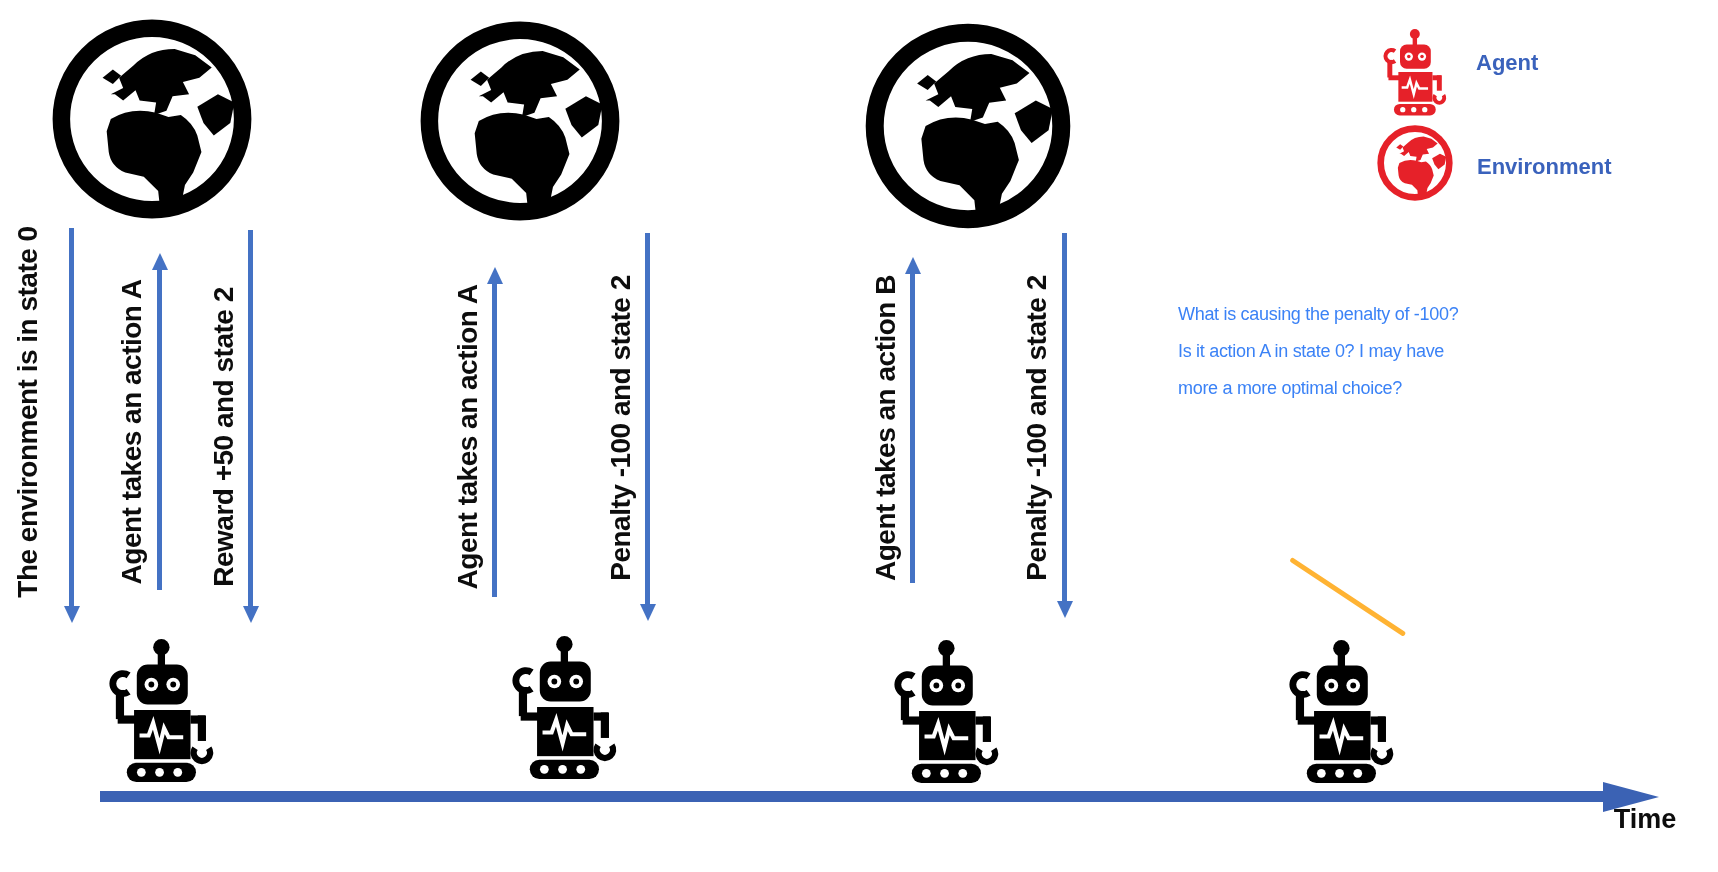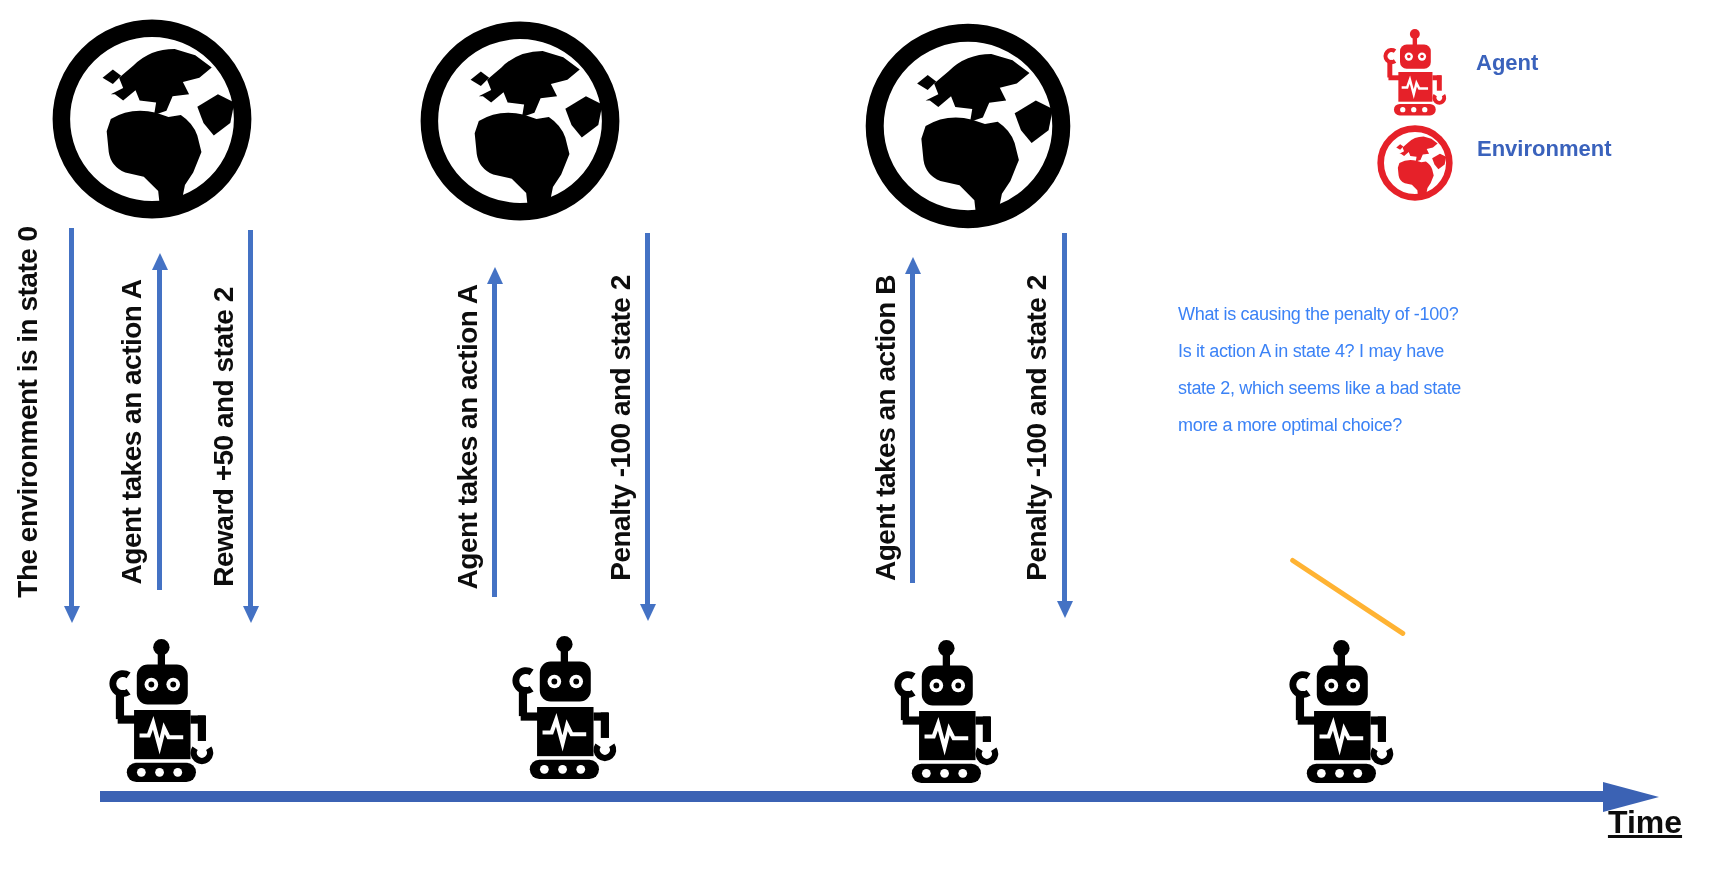--- a/index.html
+++ b/index.html
@@ -141,7 +141,7 @@
     <svg class="globe" style="left:1376px;top:124px;color:#E62129" width="78" height="78" viewBox="0 0 100 100">
         <use href="#globe-icon"></use>
       </svg>
-    <div class="legend-label" style="left:1477px;top:136px">Environment</div>
+    <div class="legend-label" style="left:1477px;top:154px">Environment</div>
   </div>
 
   <div class="annotation">

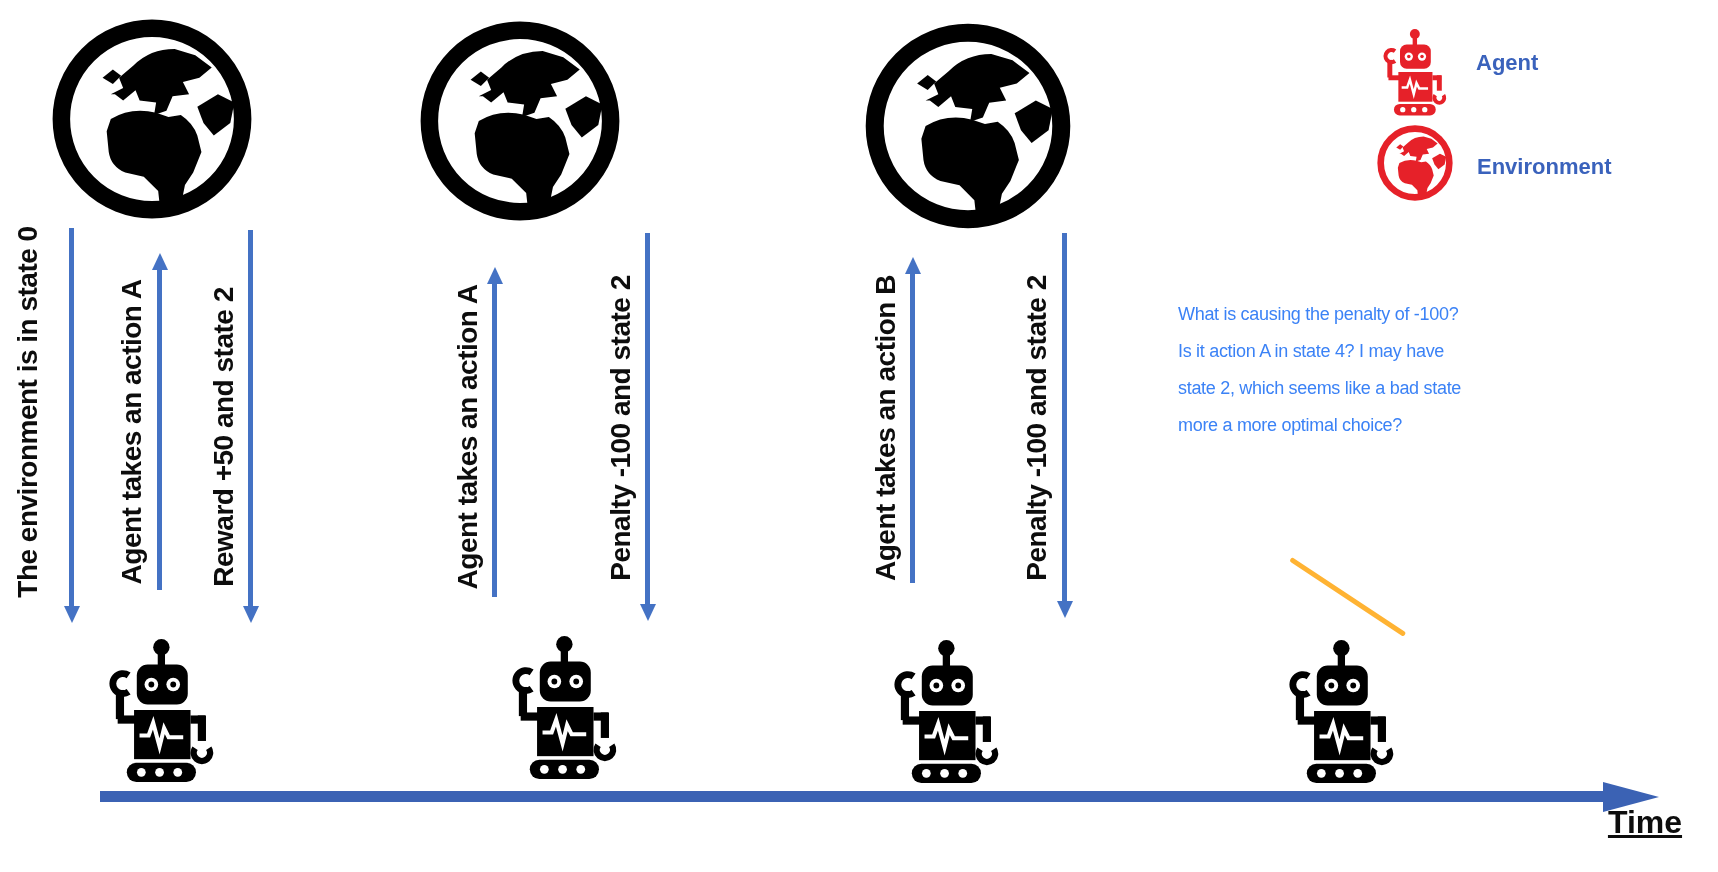--- a/index.html
+++ b/index.html
@@ -146,7 +146,7 @@
 
   <div class="annotation">
     <div>What is causing the penalty of -100?</div>
-    <div>Is it action A in state 4? I may have</div>
+    <div>Is it action A in state 0? I may have</div>
     <div>state 2, which seems like a bad state</div>
     <div>more a more optimal choice?</div>
   </div>

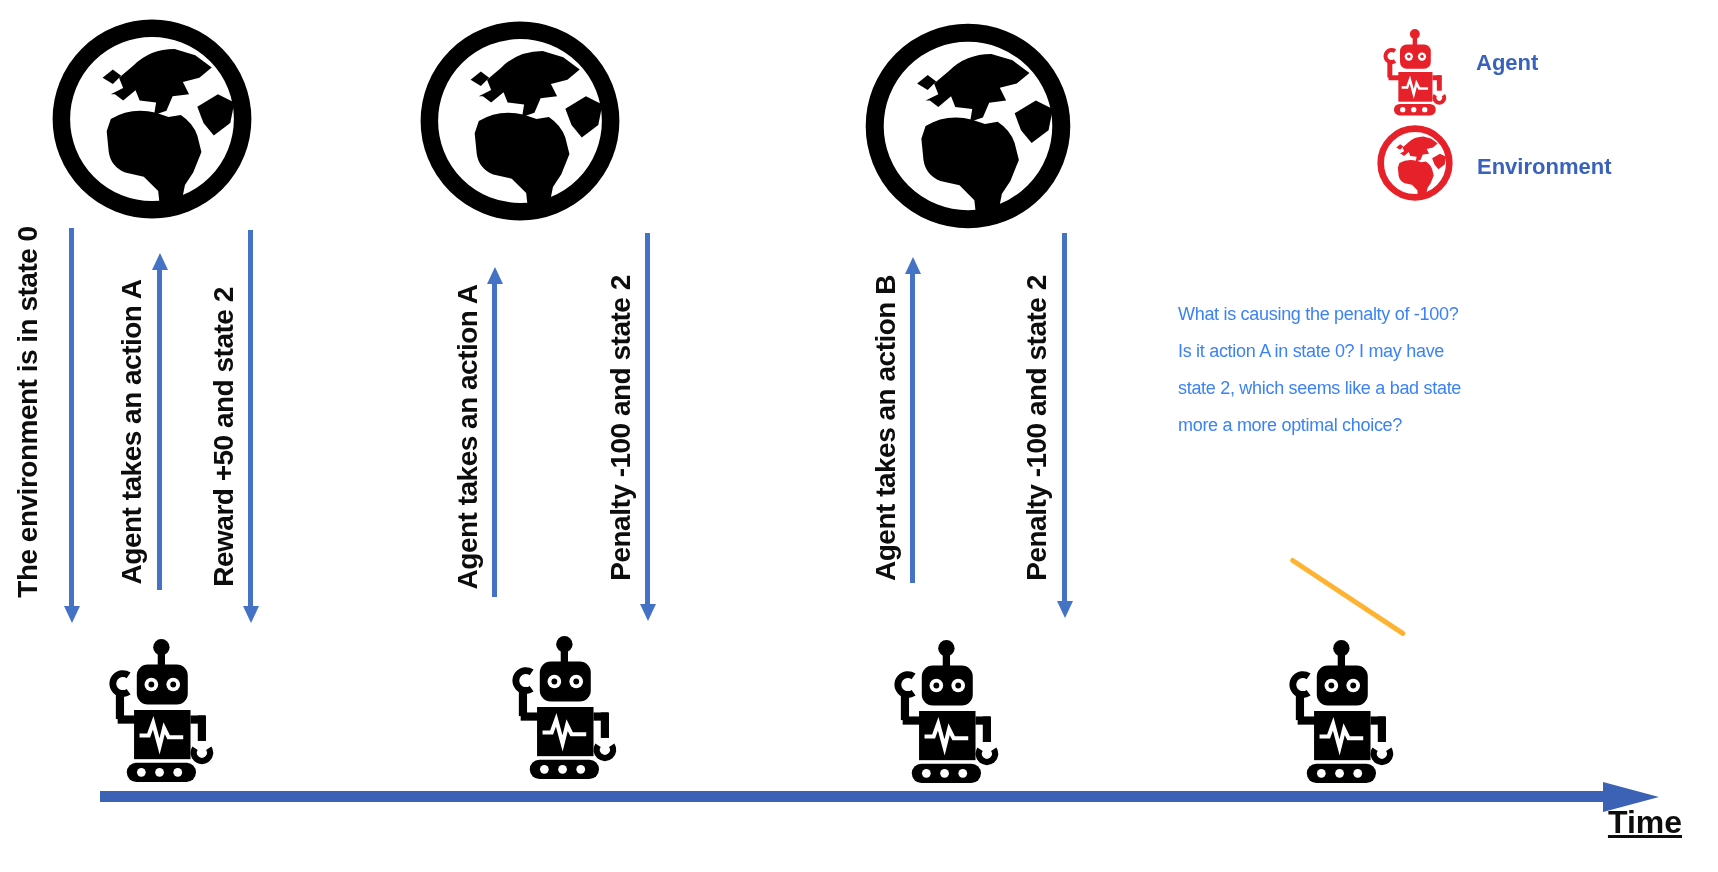--- a/index.html
+++ b/index.html
@@ -147,7 +147,6 @@
   <div class="annotation">
     <div>What is causing the penalty of -100?</div>
     <div>Is it action A in state 0? I may have</div>
-    <div>state 2, which seems like a bad state</div>
     <div>more a more optimal choice?</div>
   </div>
   <div class="pointer-line"></div>

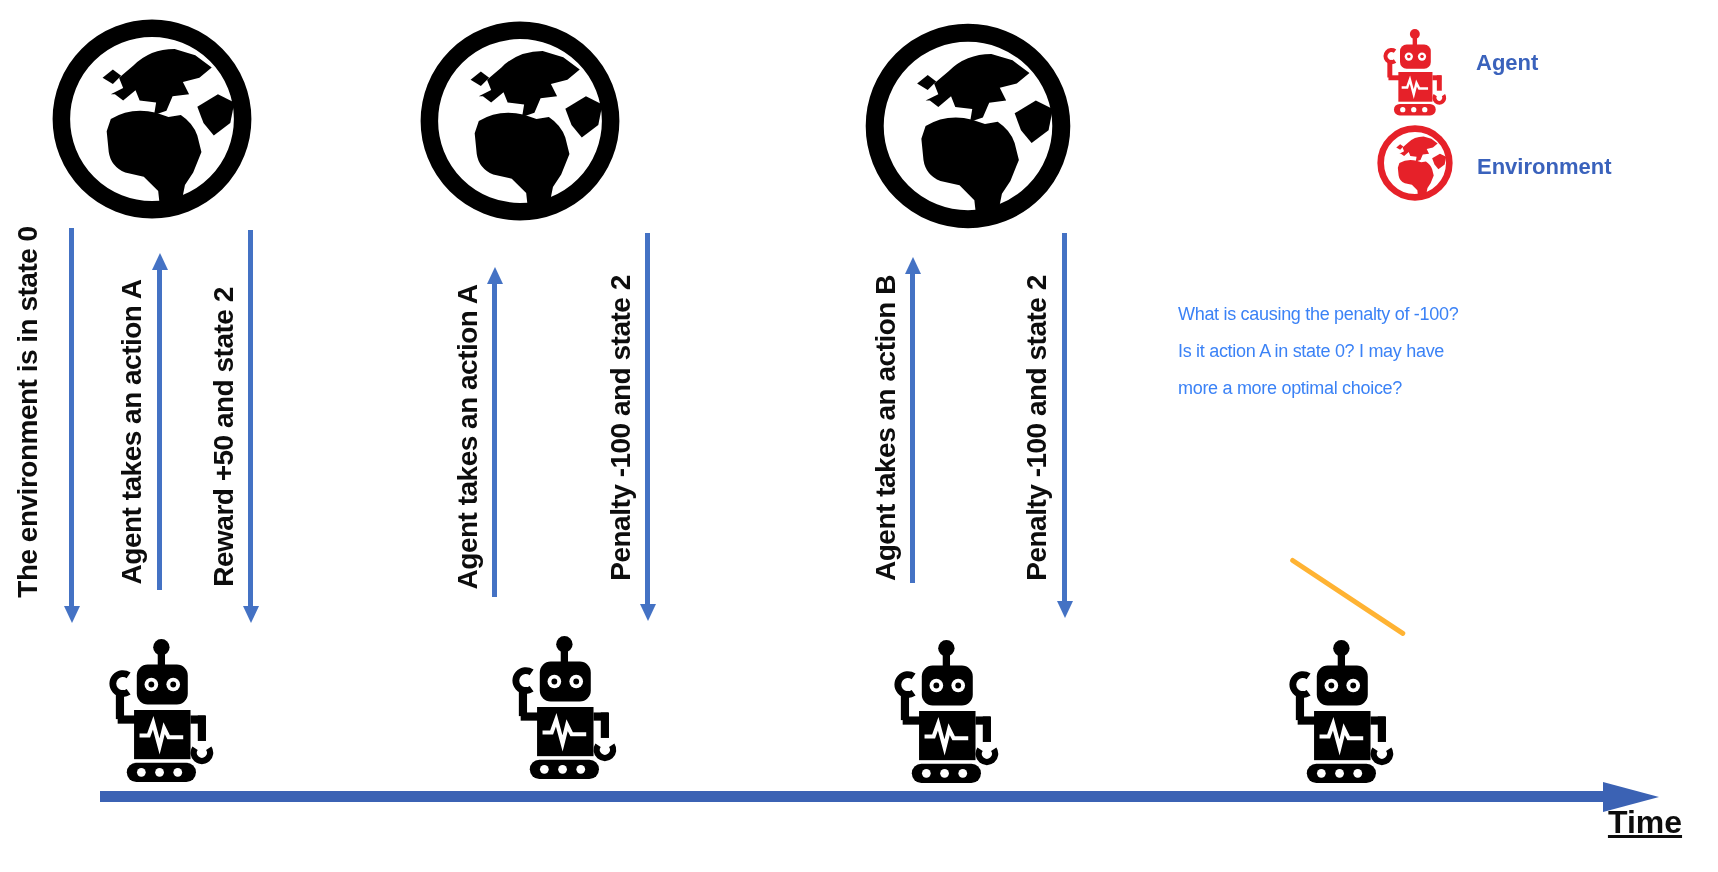--- a/index.html
+++ b/index.html
@@ -32,7 +32,7 @@
   .time-head{position:absolute;left:1603px;top:782px;width:0;height:0;
     border-top:15px solid transparent;border-bottom:15px solid transparent;border-left:56px solid #3B62B4;}
   .time-label{position:absolute;left:1580px;top:804px;width:130px;text-align:center;
-    font-size:32px;font-weight:bold;color:#0d0d0d;text-decoration:underline;}
+    font-size:27px;font-weight:bold;color:#0d0d0d;}
 </style>
 </head>
 <body>

